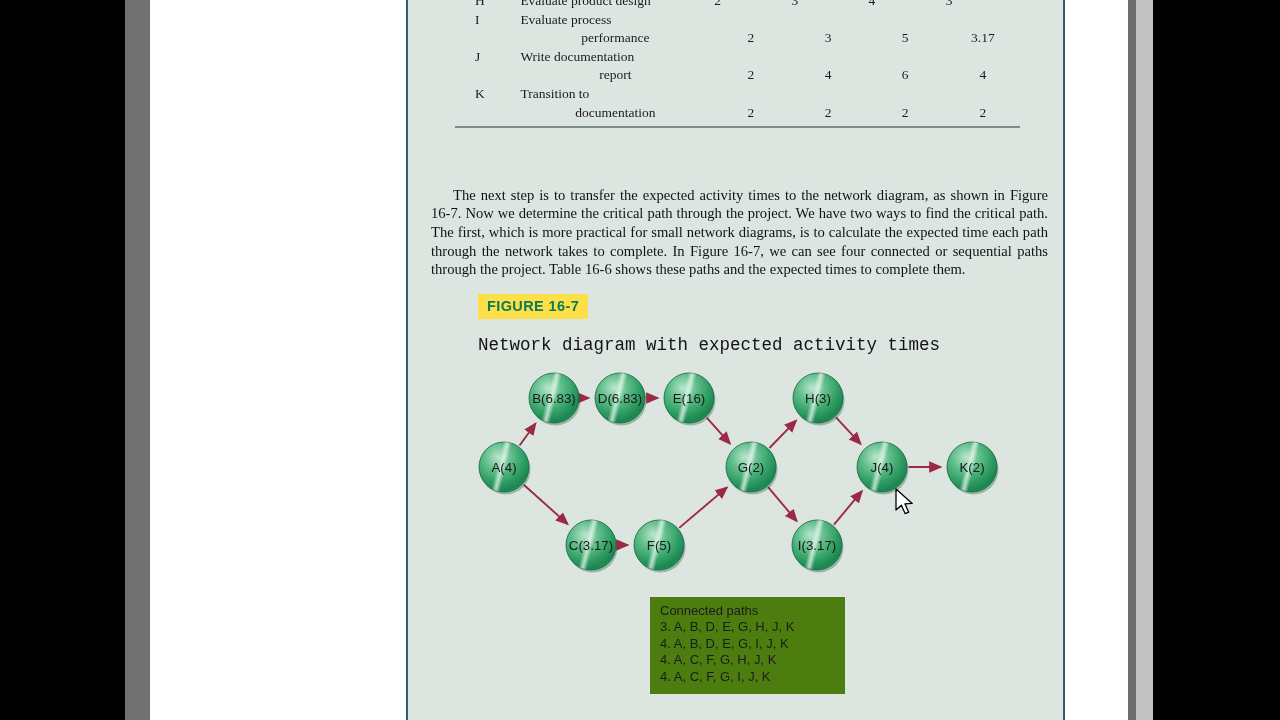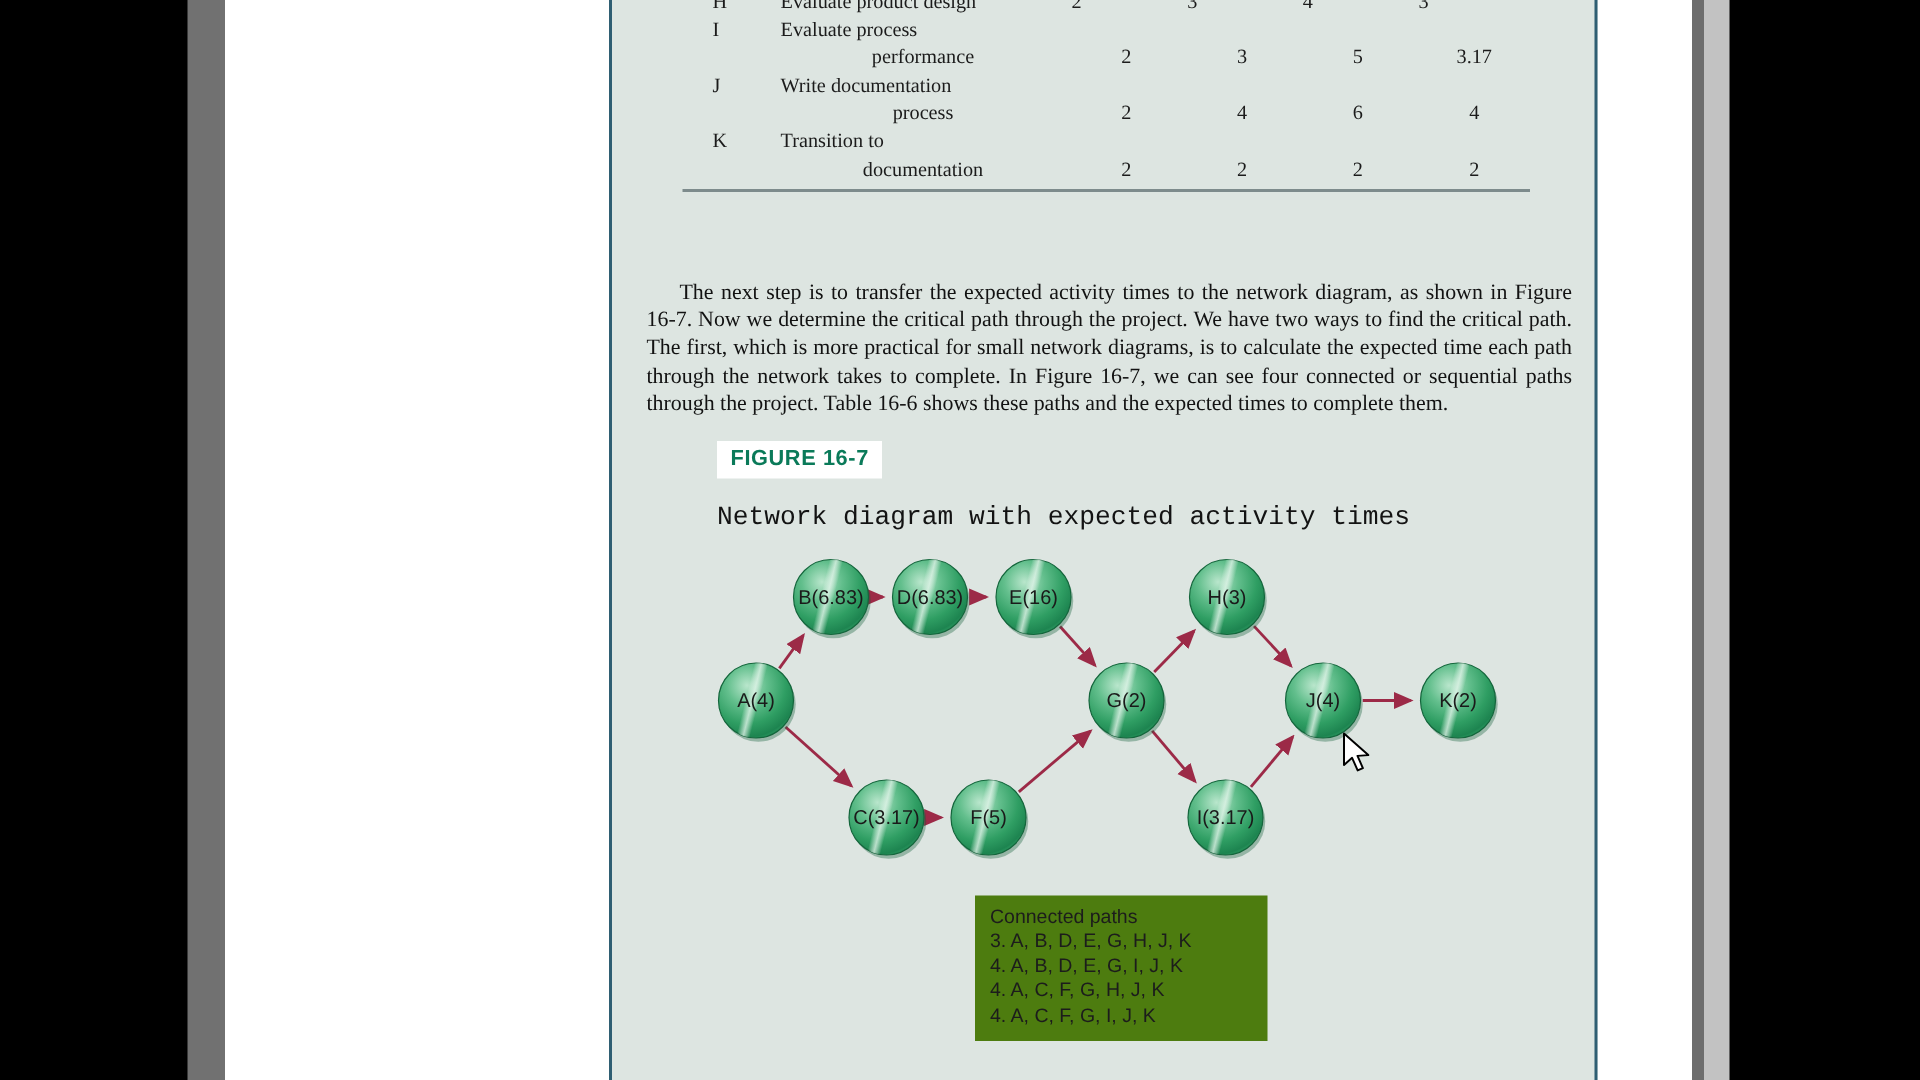--- a/index.html
+++ b/index.html
@@ -191,7 +191,7 @@
           </tr>
           <tr class="numrow">
             <td class="c-id"></td>
-            <td class="c-desc">process</td>
+            <td class="c-desc">report</td>
             <td class="c-num n1">2</td>
             <td class="c-num n2">4</td>
             <td class="c-num n3">6</td>

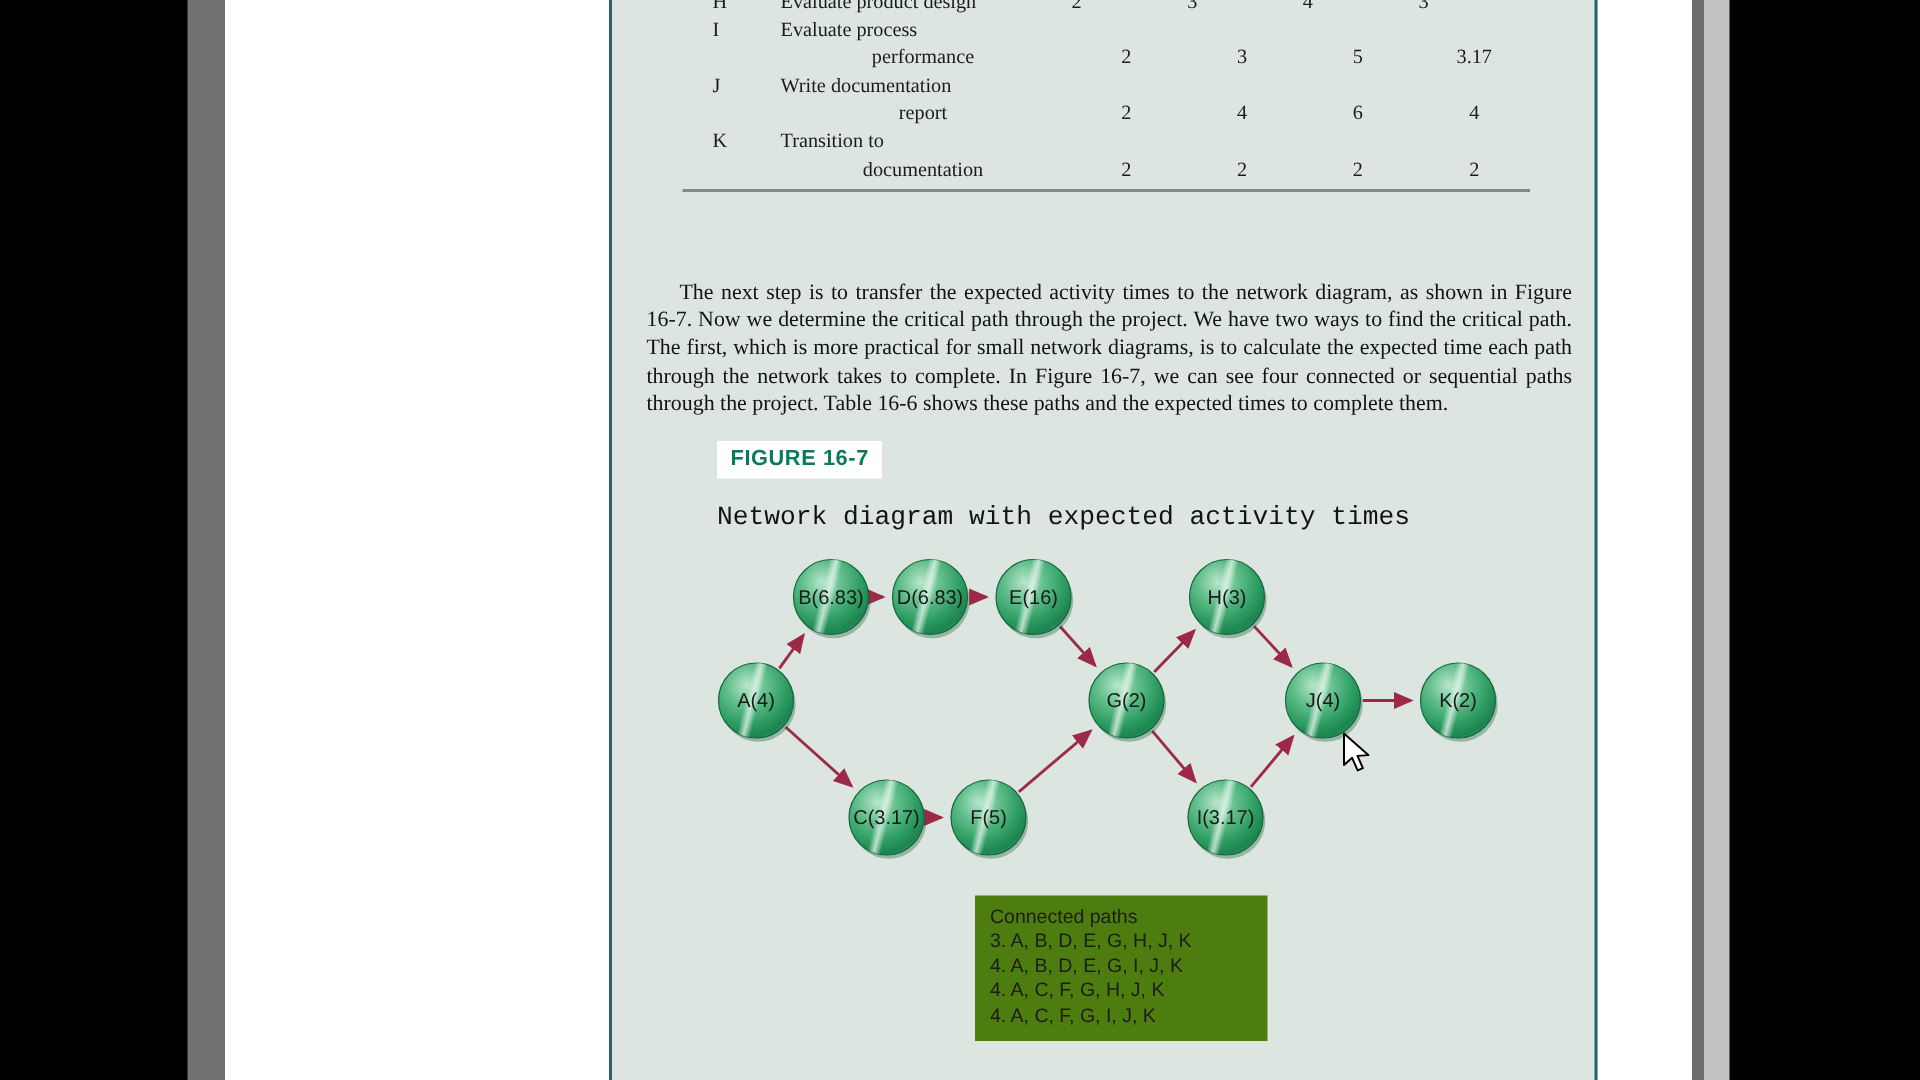--- a/index.html
+++ b/index.html
@@ -88,7 +88,7 @@
     position:absolute;
     left:70px; top:294px;
     padding:4px 9px 5px 9px;
-    background:#ffffff;
+    background:#fde047;
     color:#0a7a59;
     font-family:"Liberation Sans", sans-serif;
     font-weight:bold;

